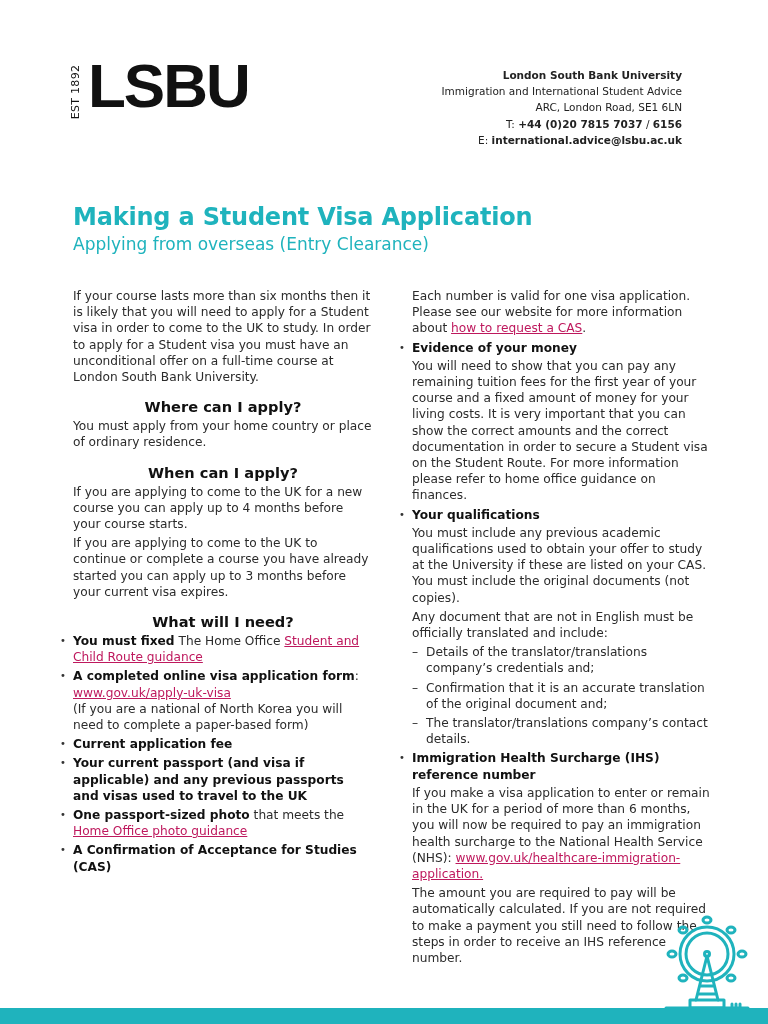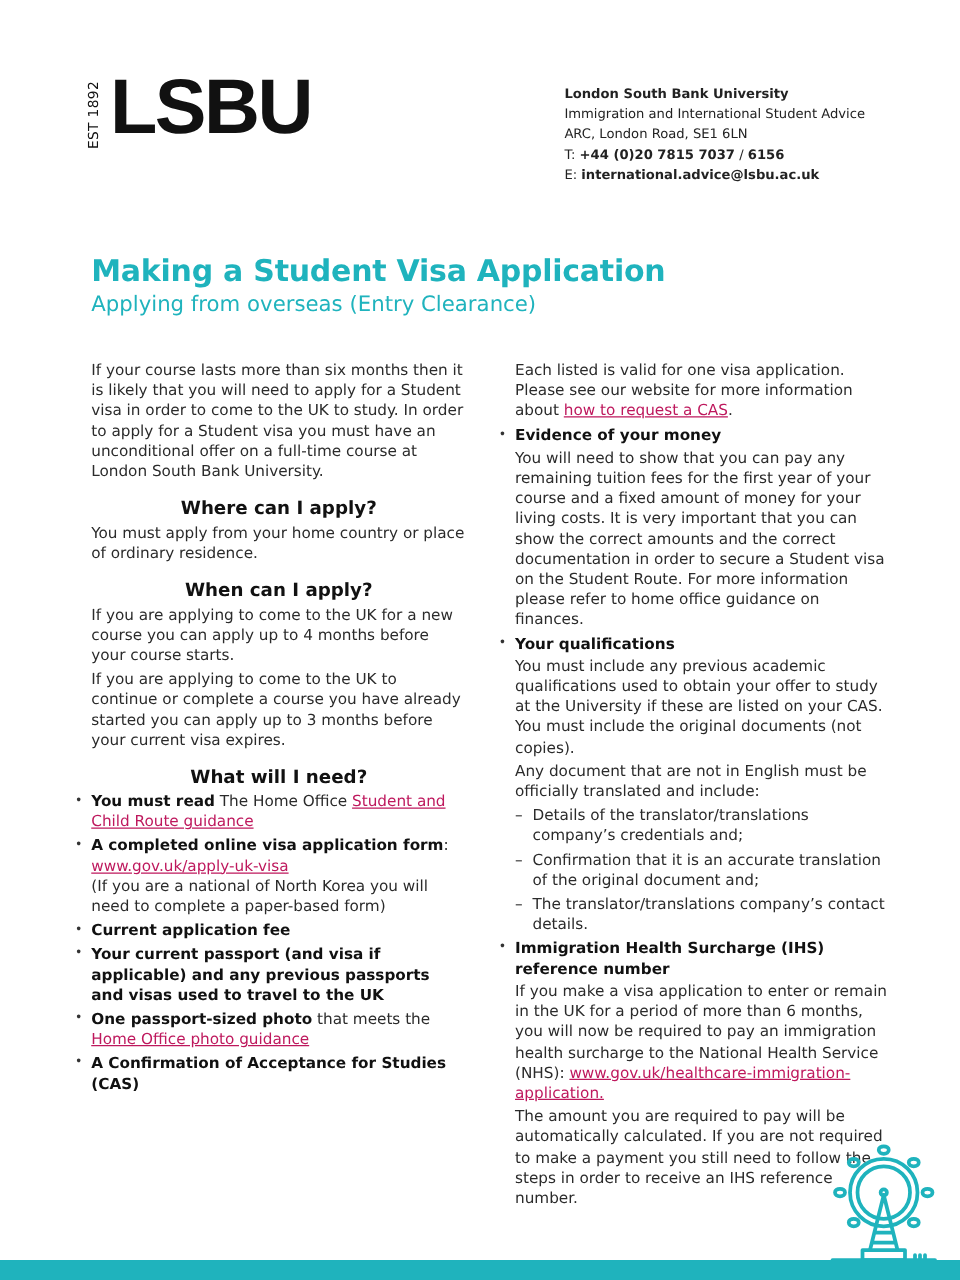--- a/index.html
+++ b/index.html
@@ -13,7 +13,7 @@
   .logo .word { position: absolute; left: 20px; top: -12px; font-family: "Liberation Sans", sans-serif; font-weight: 700;
     font-size: 62px; letter-spacing: -2px; color: #111; line-height: 1; }
 
-  .contact { position: absolute; right: 76px; top: 67px; text-align: left; font-size: 10.5px; line-height: 16.2px; color: #222; }
+  .contact { position: absolute; right: 86px; top: 67px; text-align: right; font-size: 10.5px; line-height: 16.2px; color: #222; }
   .contact .org { font-weight: 700; }
   .contact b { font-weight: 700; }
 

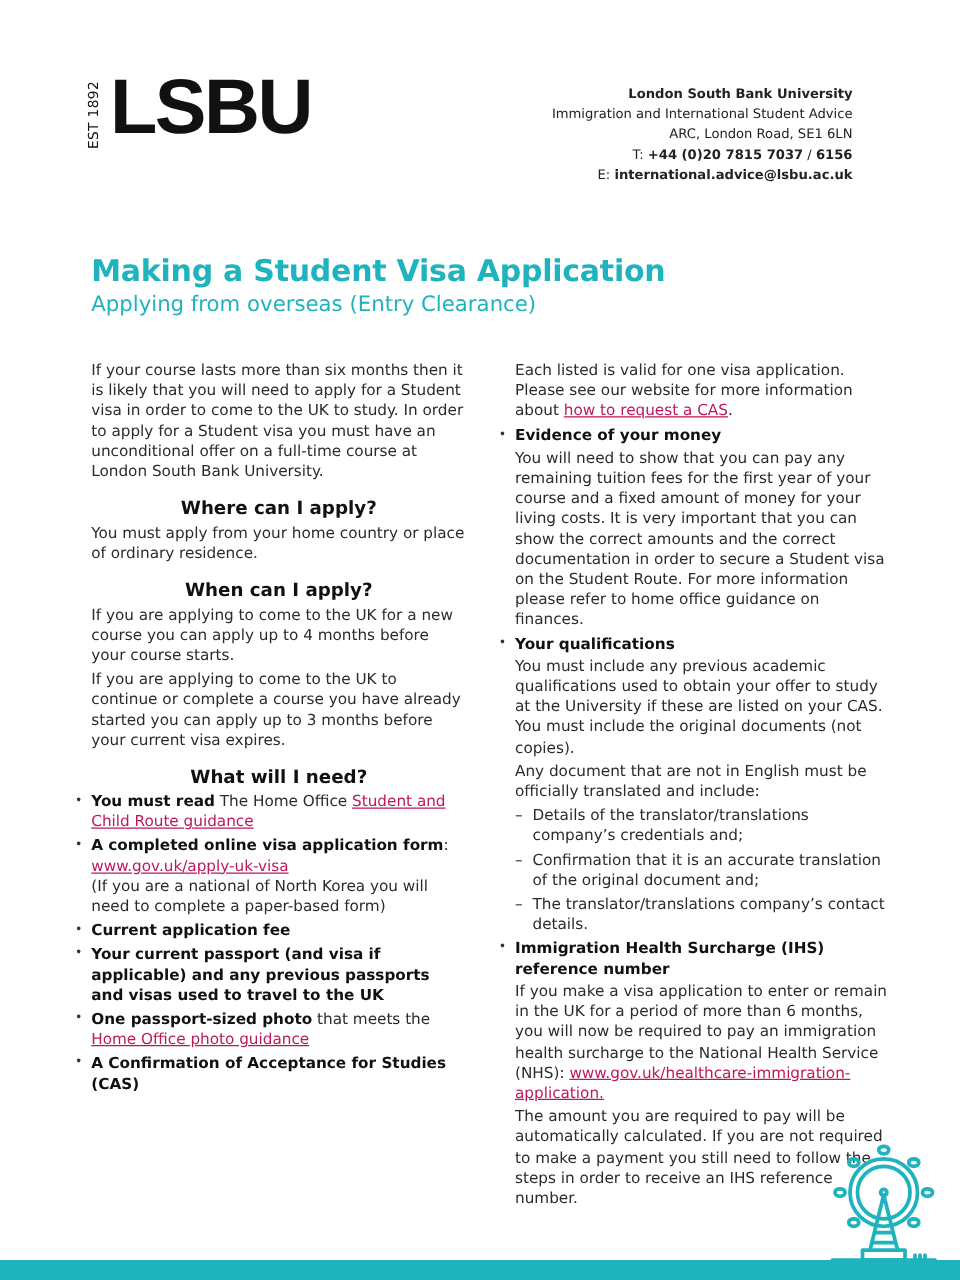--- a/index.html
+++ b/index.html
@@ -104,7 +104,7 @@
 </div>
 
 <div class="col col-right">
-  <p><span>Each listed is valid for one visa application. Please see our website for more information about </span><a>how to request a CAS</a><span>.</span></p>
+  <p><span>Each number is valid for one visa application. Please see our website for more information about </span><a>how to request a CAS</a><span>.</span></p>
 
   <ul class="bullets outdent">
     <li>

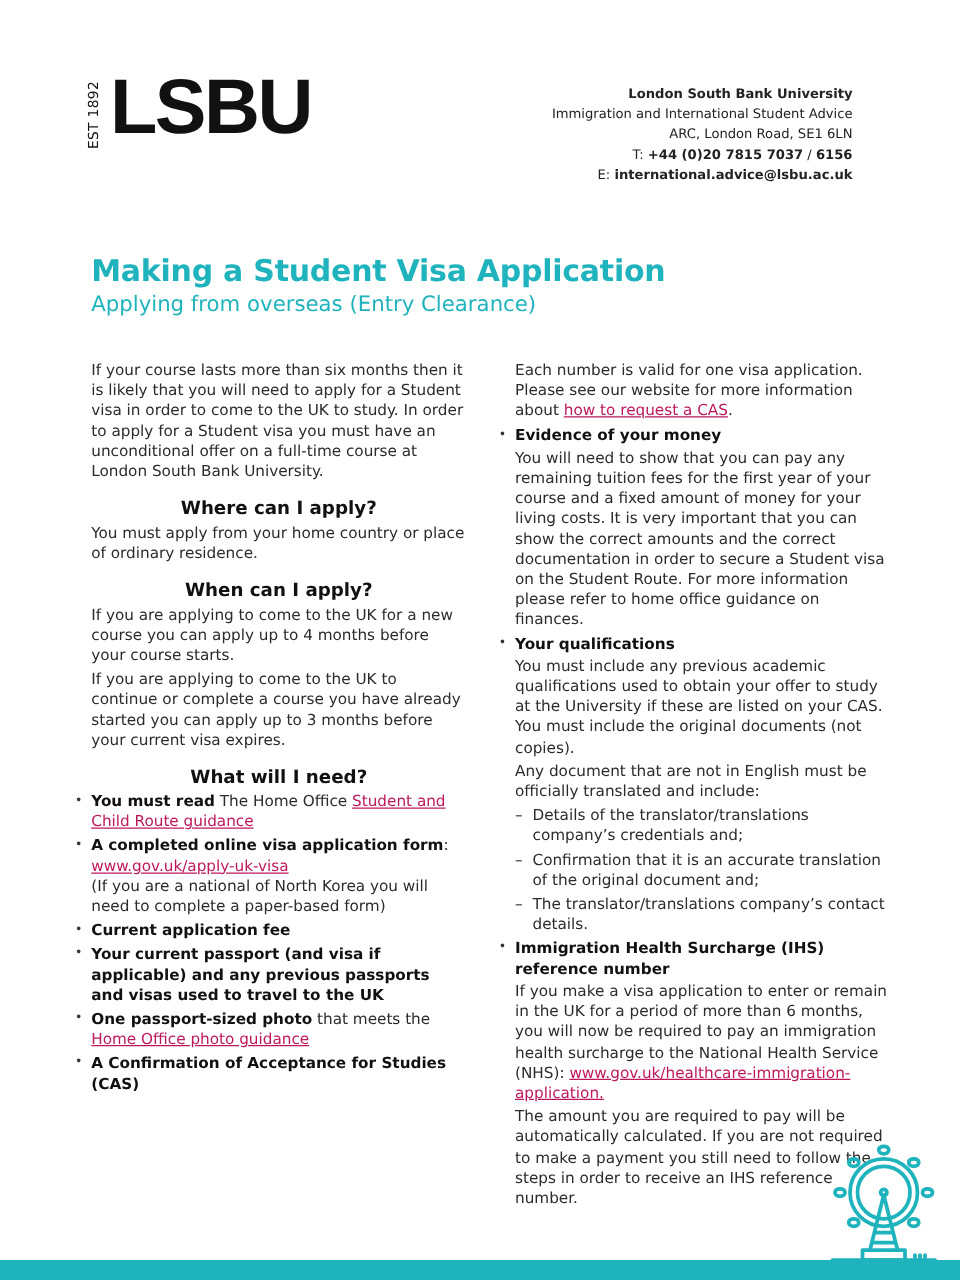--- a/index.html
+++ b/index.html
@@ -81,7 +81,7 @@
   <h2>What will I need?</h2>
   <ul class="bullets outdent">
     <li>
-      <span class="bold">You must read</span><span> The Home Office </span><a>Student and Child Route guidance</a>
+      <span class="bold">You must fixed</span><span> The Home Office </span><a>Student and Child Route guidance</a>
     </li>
     <li>
       <span class="bold">A completed online visa application form</span><span>:</span><br>

